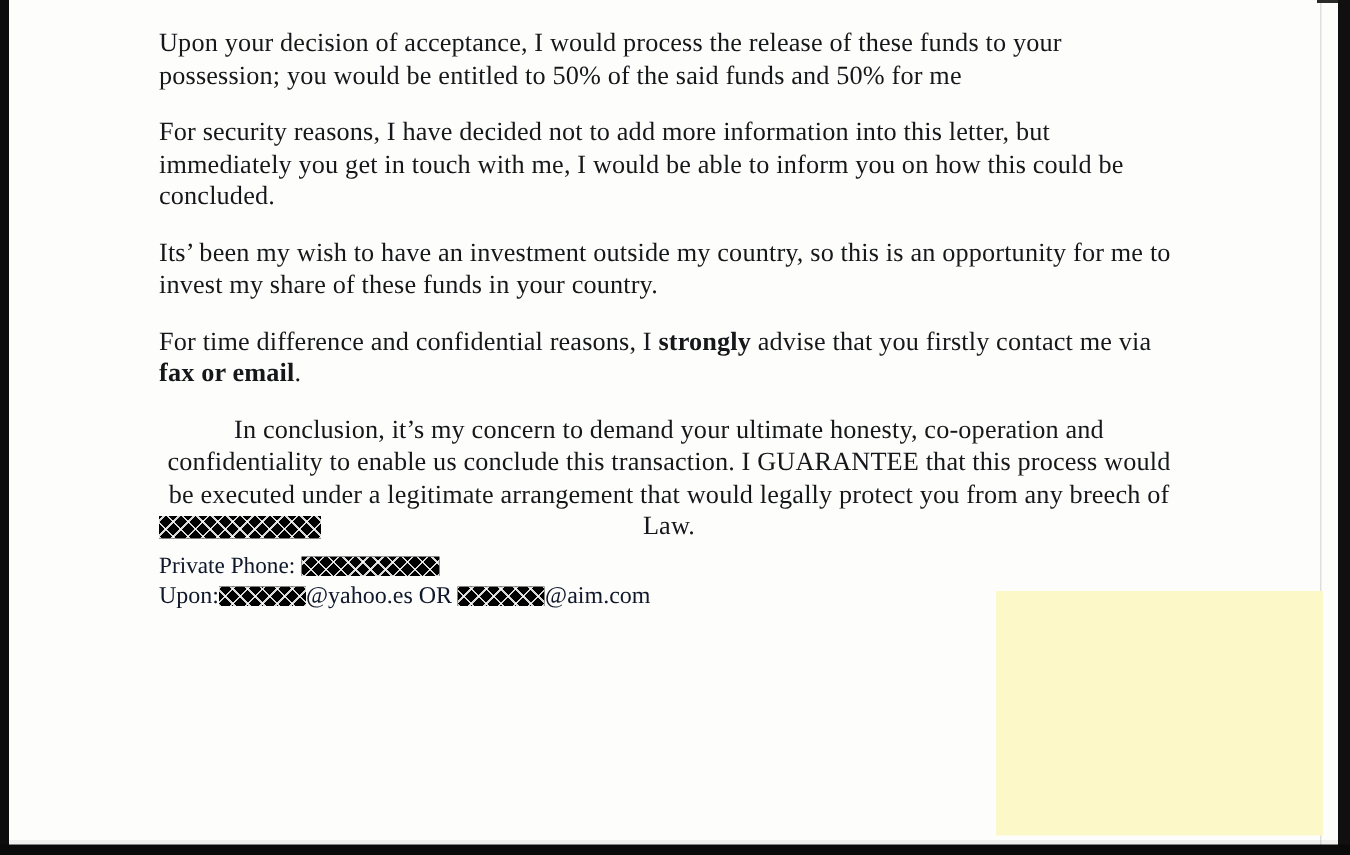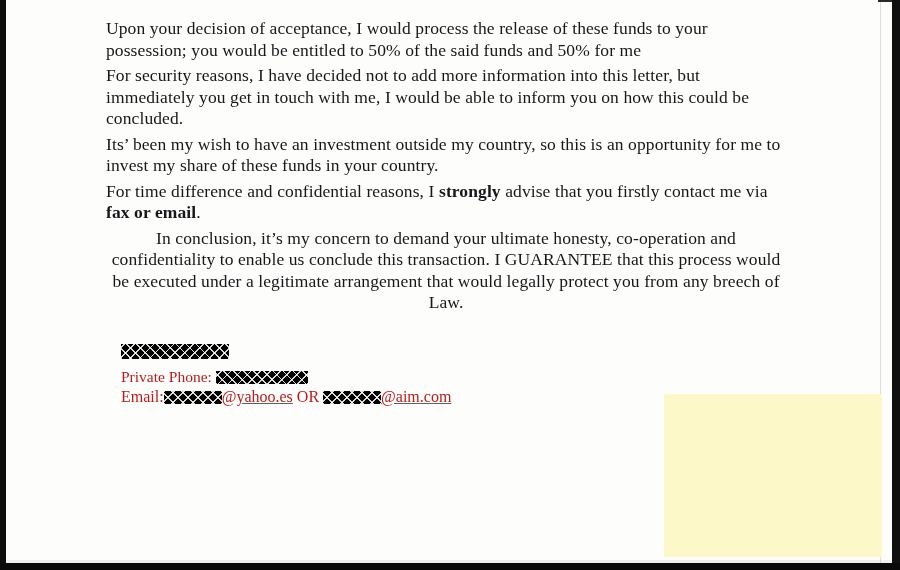--- a/index.html
+++ b/index.html
@@ -71,7 +71,7 @@
     margin: 0 0 0 0;
     text-indent: 0;
   }
-  .para + .para { margin-top: 4px; }
+  .para + .para { margin-top: 16px; }
   .para-gap { margin-top: 19px; text-align: center; }
   .bold { font-weight: bold; }
 

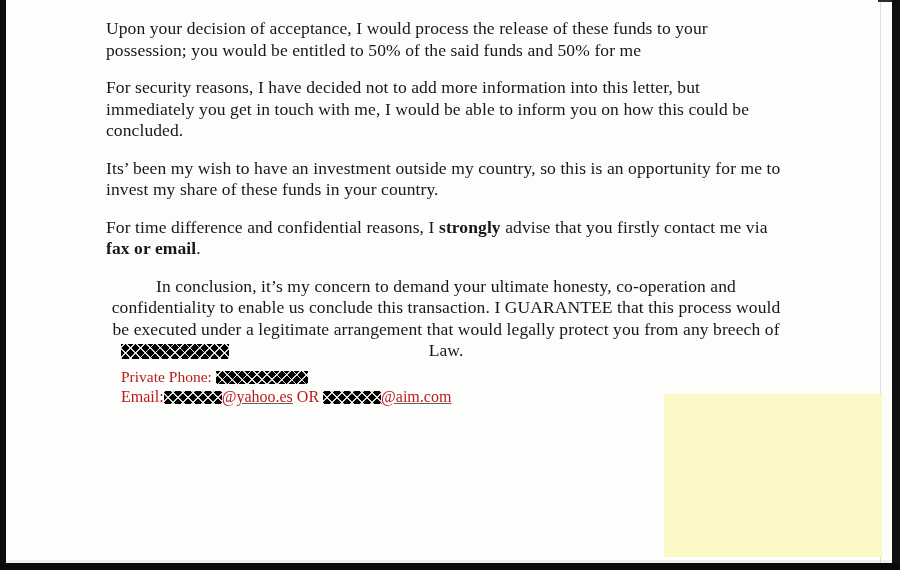--- a/index.html
+++ b/index.html
@@ -100,11 +100,11 @@
 
   .signature-block {
     position: absolute;
-    left: 121px;
+    left: 106px;
     top: 344px;
     font-size: 15.5px;
     line-height: 19px;
-    color: #b91c1c;
+    color: #0f172a;
   }
   .sig-name {
     display: inline-block;

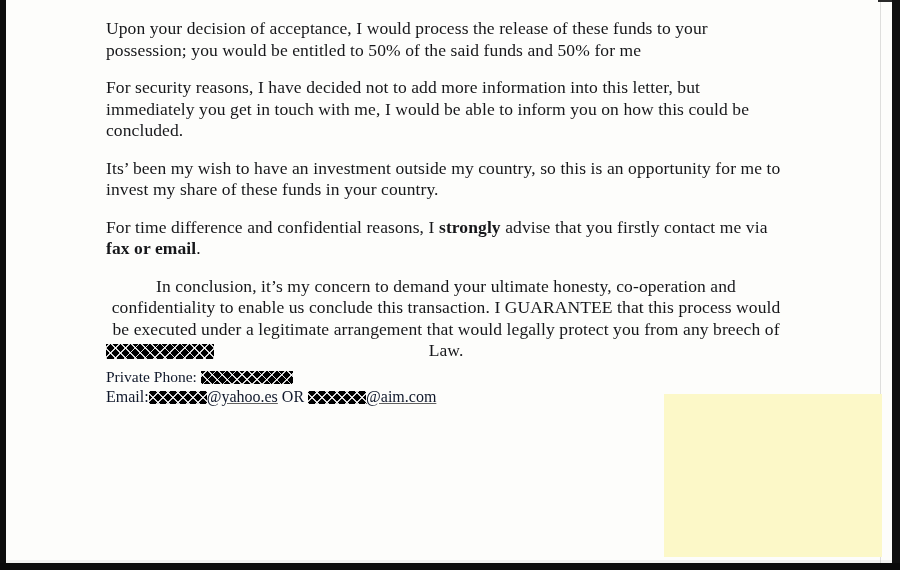--- a/index.html
+++ b/index.html
@@ -189,7 +189,7 @@
       <span>Private Phone:</span>
       <span class="redact phone-redact"></span>
     </div>
-    <div class="email-line"><span>Email:</span><span class="redact email-redact-1"></span><span class="email-text">@yahoo.es</span> <span>OR</span> <span class="redact email-redact-2"></span><span class="email-text">@aim.com</span></div>
+    <div class="email-line"><span>Upon:</span><span class="redact email-redact-1"></span><span class="email-text">@yahoo.es</span> <span>OR</span> <span class="redact email-redact-2"></span><span class="email-text">@aim.com</span></div>
   </div>
 
   <div class="sticky-note"></div>

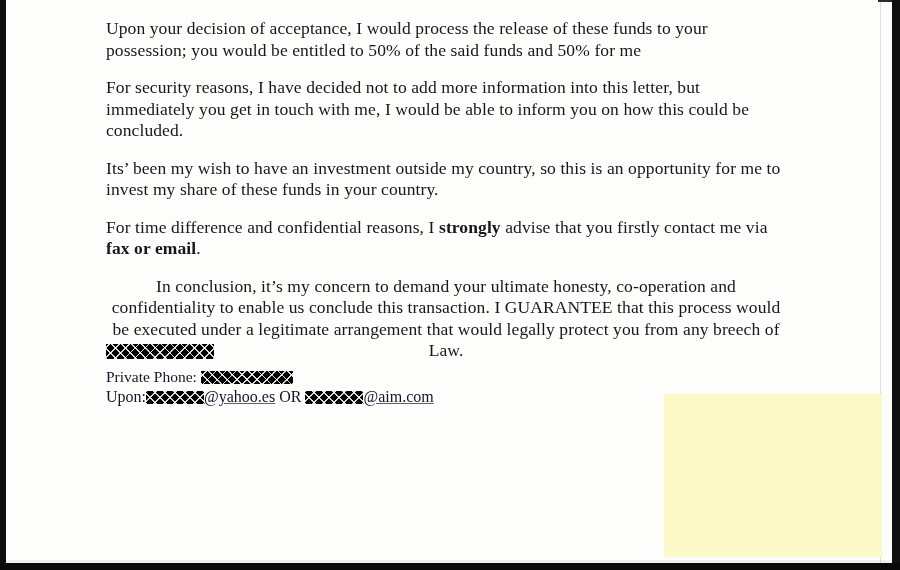--- a/index.html
+++ b/index.html
@@ -123,7 +123,6 @@
     line-height: 20px;
   }
   .email-text {
-    text-decoration: underline;
     text-decoration-color: rgba(30,30,30,0.7);
   }
   .phone-redact {

